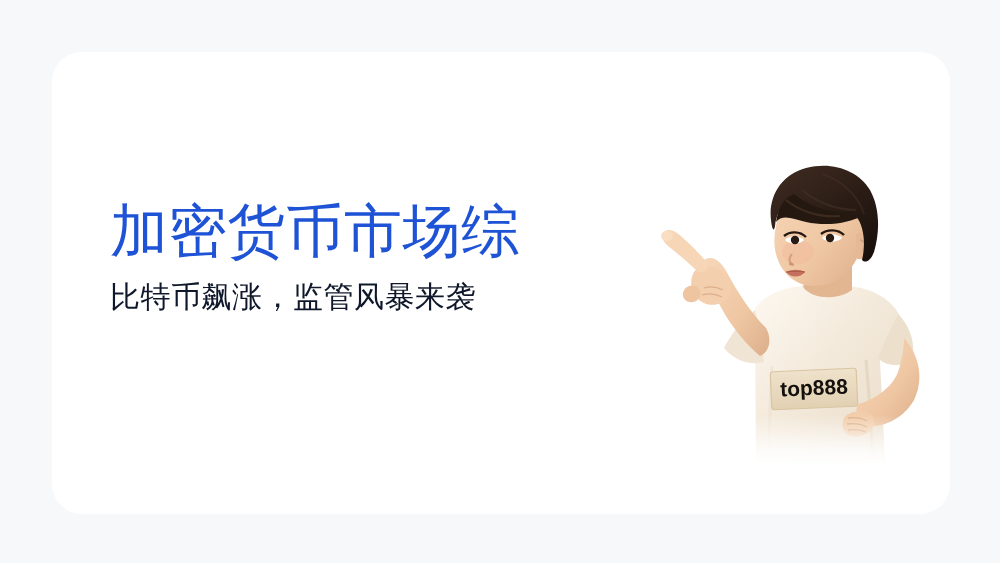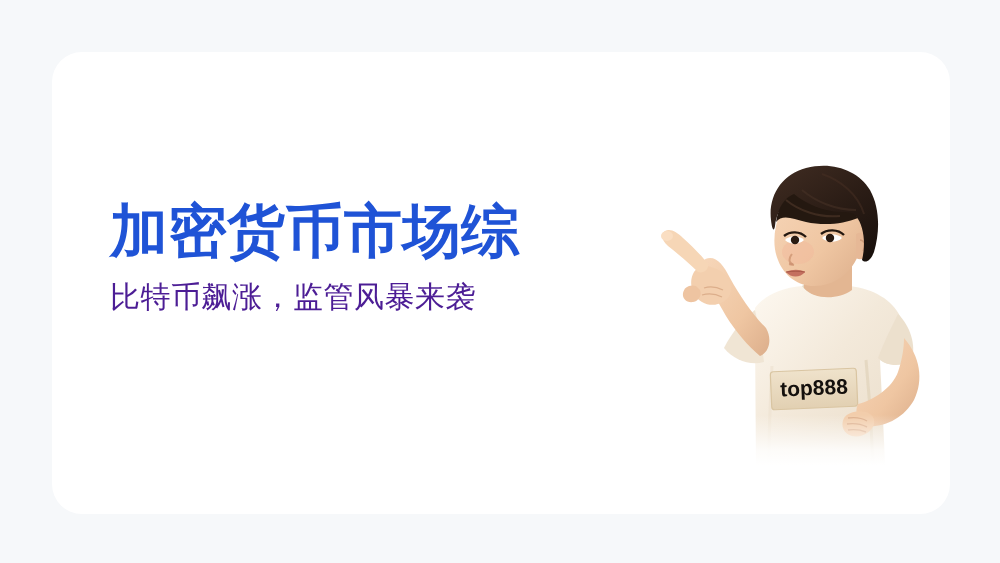--- a/index.html
+++ b/index.html
@@ -44,7 +44,7 @@
   .headline {
     font-size: 58px;
     line-height: 68px;
-    font-weight: 700;
+    font-weight: 400;
     letter-spacing: 0.5px;
     color: #1f53d6;
     width: 480px;

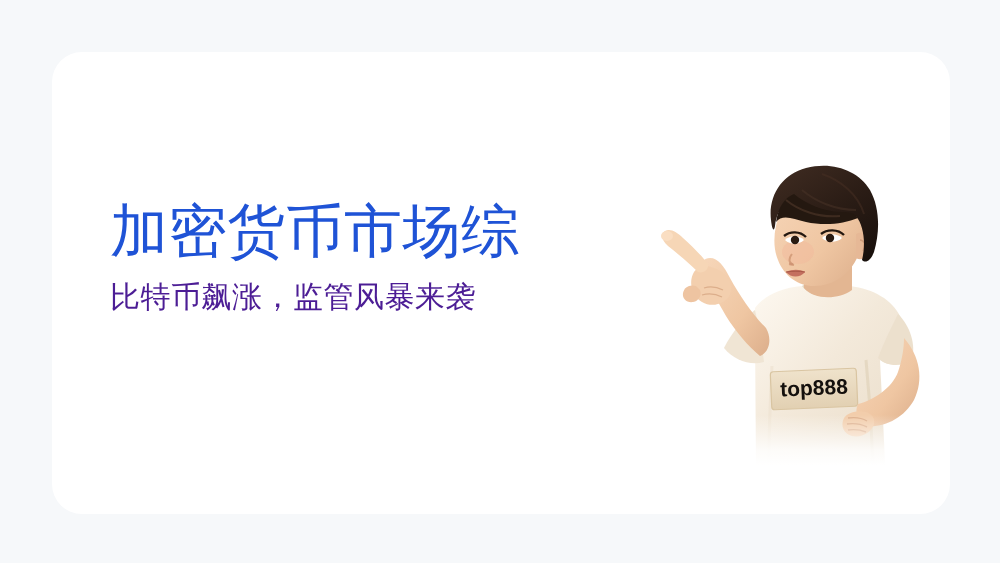--- a/index.html
+++ b/index.html
@@ -56,7 +56,7 @@
     line-height: 40px;
     font-weight: 500;
     letter-spacing: 0.5px;
-    color: #4c1d95;
+    color: #0f172a;
   }
 
   

